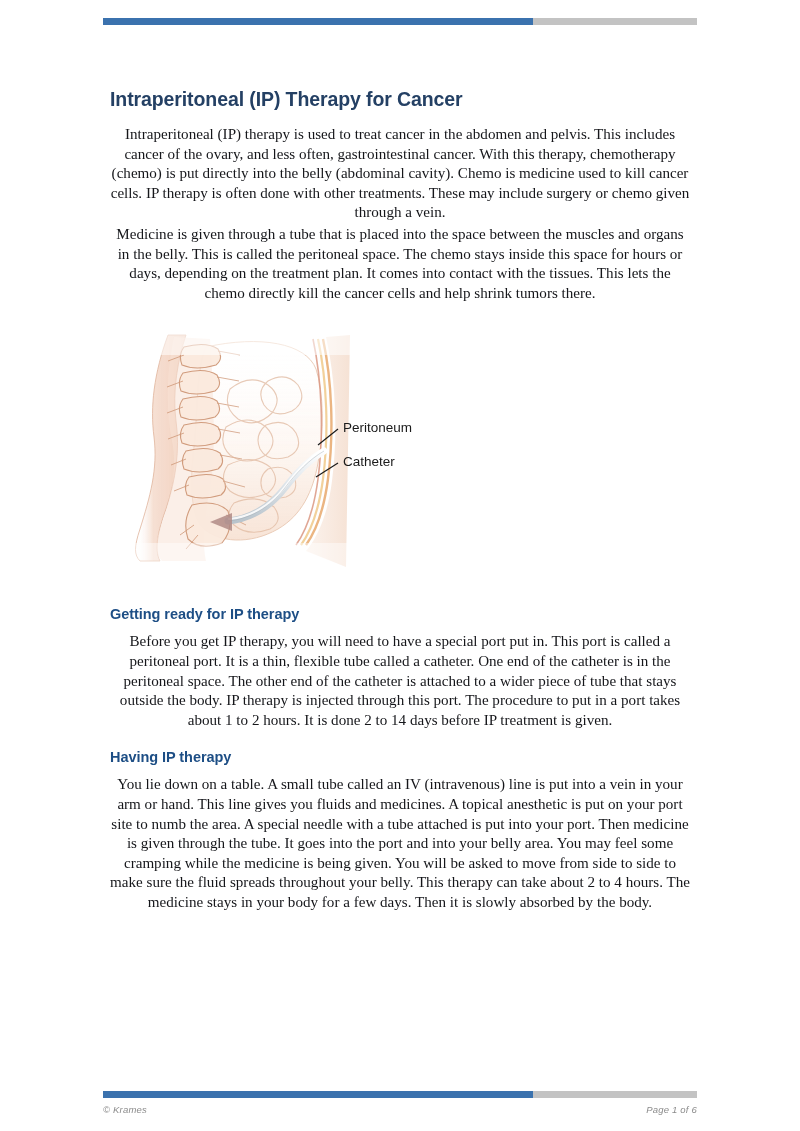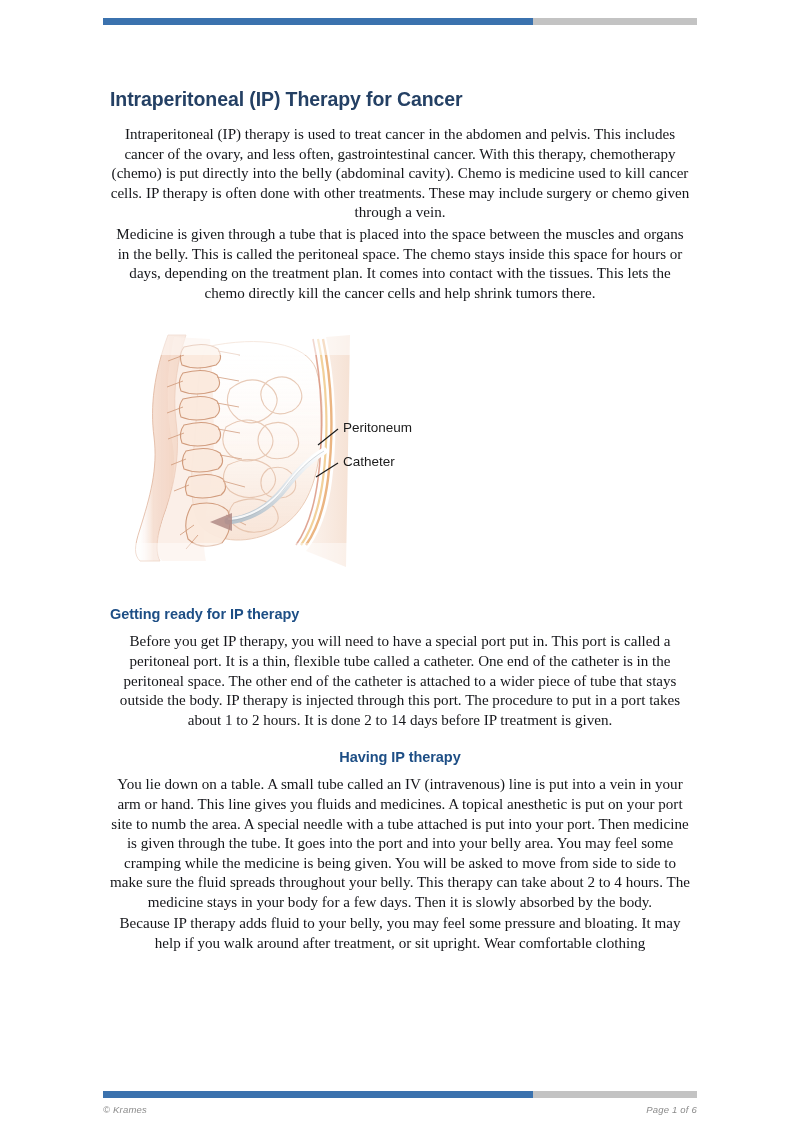--- a/index.html
+++ b/index.html
@@ -79,7 +79,7 @@
     color: #1d4e85;
     letter-spacing: -0.05px;
   }
-  h2.section-title.tight { margin-top: 19px; text-align: center; }
+  h2.section-title.tight { margin-top: 19px; }
 
   p.body {
     margin: 0 0 2px 0;

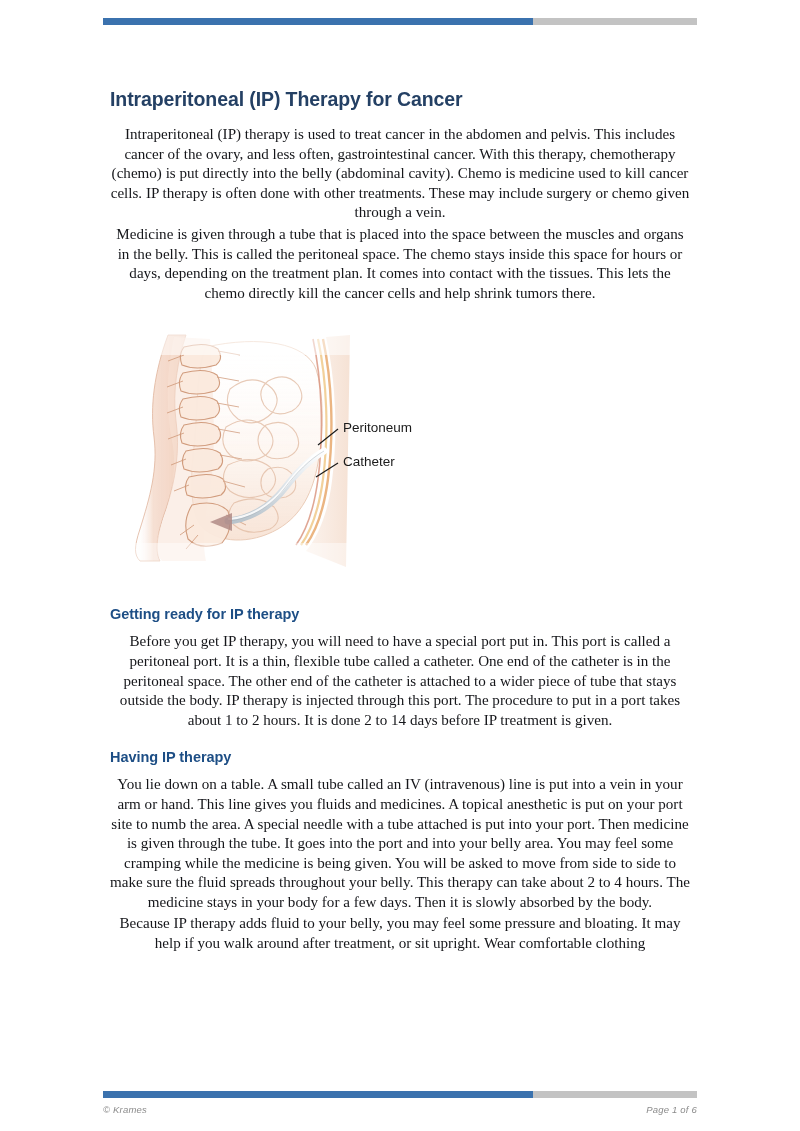--- a/index.html
+++ b/index.html
@@ -241,7 +241,6 @@
     <h2 class="section-title tight">Having IP therapy</h2>
     <p class="body">You lie down on a table. A small tube called an IV (intravenous) line is put into a vein in your arm or hand. This line gives you fluids and medicines. A topical anesthetic is put on your port site to numb the area. A special needle with a tube attached is put into your port. Then medicine is given through the tube. It goes into the port and into your belly area. You may feel some cramping while the medicine is being given. You will be asked to move from side to side to make sure the fluid spreads throughout your belly. This therapy can take about 2 to 4 hours. The medicine stays in your body for a few days. Then it is slowly absorbed by the body.</p>
 
-    <p class="body">Because IP therapy adds fluid to your belly, you may feel some pressure and bloating. It may help if you walk around after treatment, or sit upright. Wear comfortable clothing</p>
 
   </div>
 

